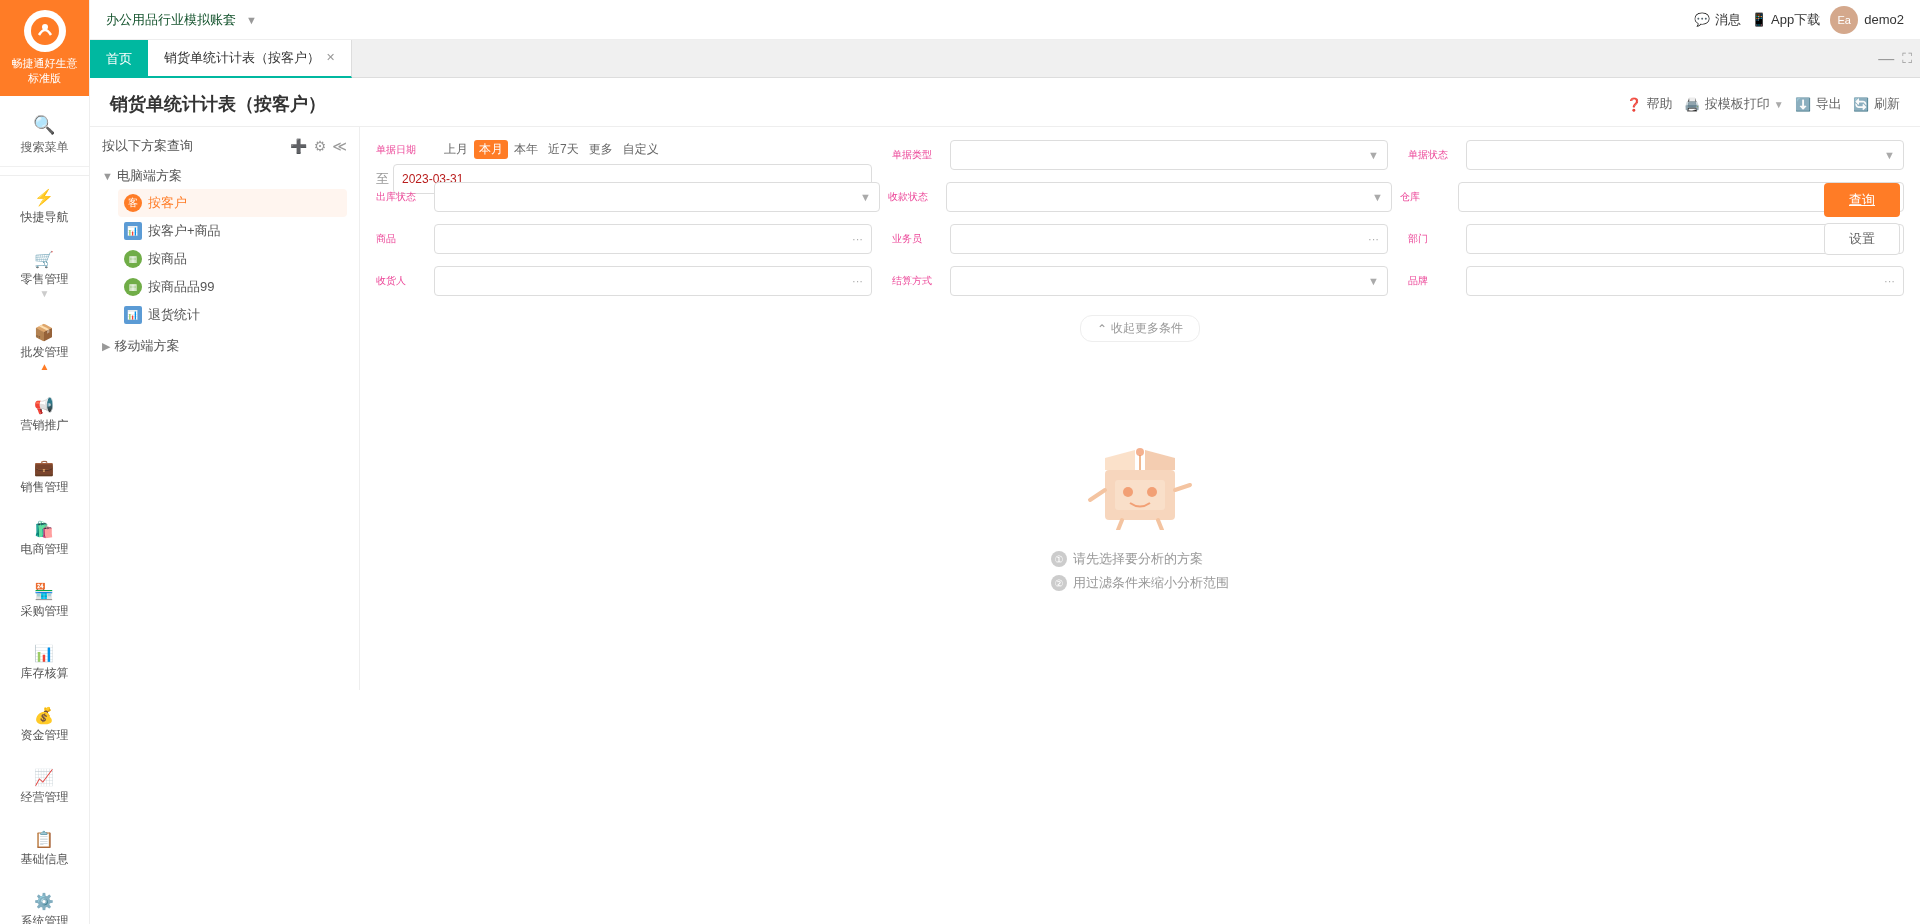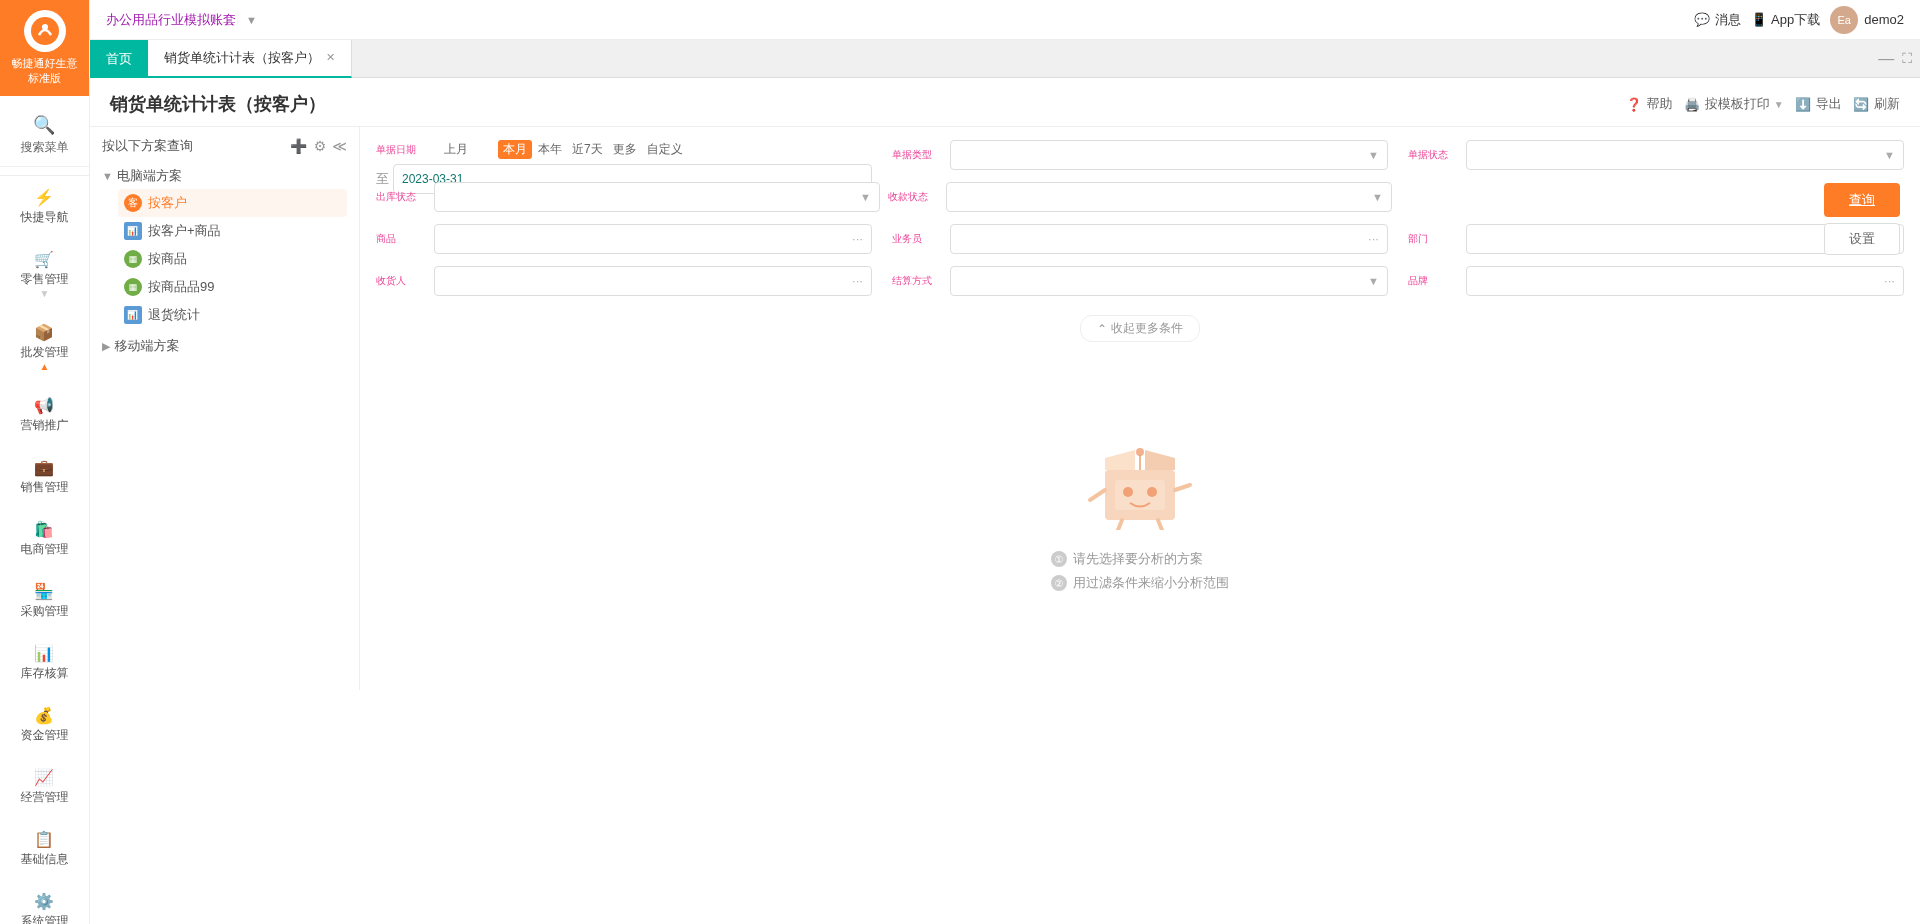--- a/index.html
+++ b/index.html
@@ -177,7 +177,7 @@
 <div class="main">
 
   <div class="topbar">
-    <span style="color:#a21caf;font-size:13px;text-align:right;">办公用品行业模拟账套</span>
+    <span style="color:#14532d;font-size:13px;text-align:right;">办公用品行业模拟账套</span>
     <span style="color:#999;font-size:11px;cursor:pointer;">▼</span>
     <div style="flex:1;"></div>
     <div class="topbar-action">

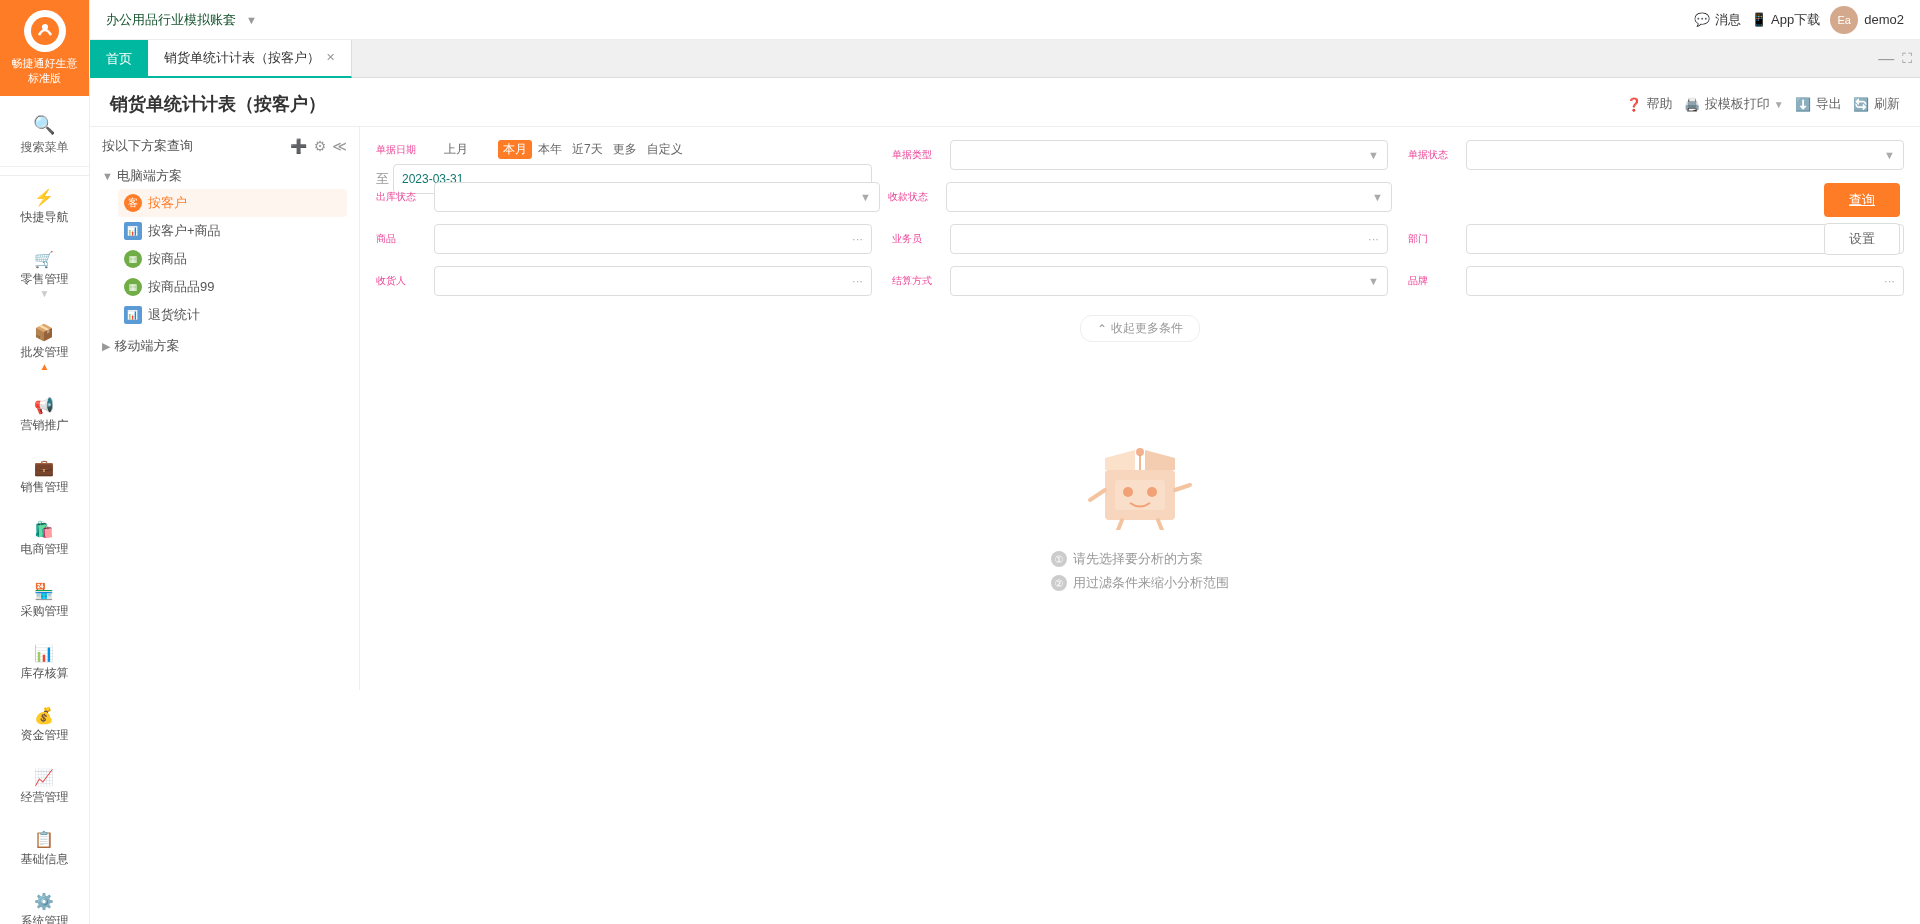--- a/index.html
+++ b/index.html
@@ -55,7 +55,7 @@
     .tree-child-icon.chart { background: #5b9bd5; width: 18px; height: 18px; border-radius: 2px; }
     .tree-child-icon.grid { background: #70ad47; }
     .date-tab { font-size: 12px; color: #666; cursor: pointer; padding: 2px 4px; }
-    .date-tab.active { background: #ff7c26; color: #fff; border-radius: 3px; padding: 2px 6px; margin-left: 24px; }
+    .date-tab.active { background: #ff7c26; color: #fff; border-radius: 3px; padding: 2px 6px; }
     .date-input-box { height: 30px; border: 1px solid #ddd; border-radius: 4px; padding: 0 8px; font-size: 12px; color: #333; background: #fff; display: flex; align-items: center; cursor: pointer; flex: 1; }
 
     

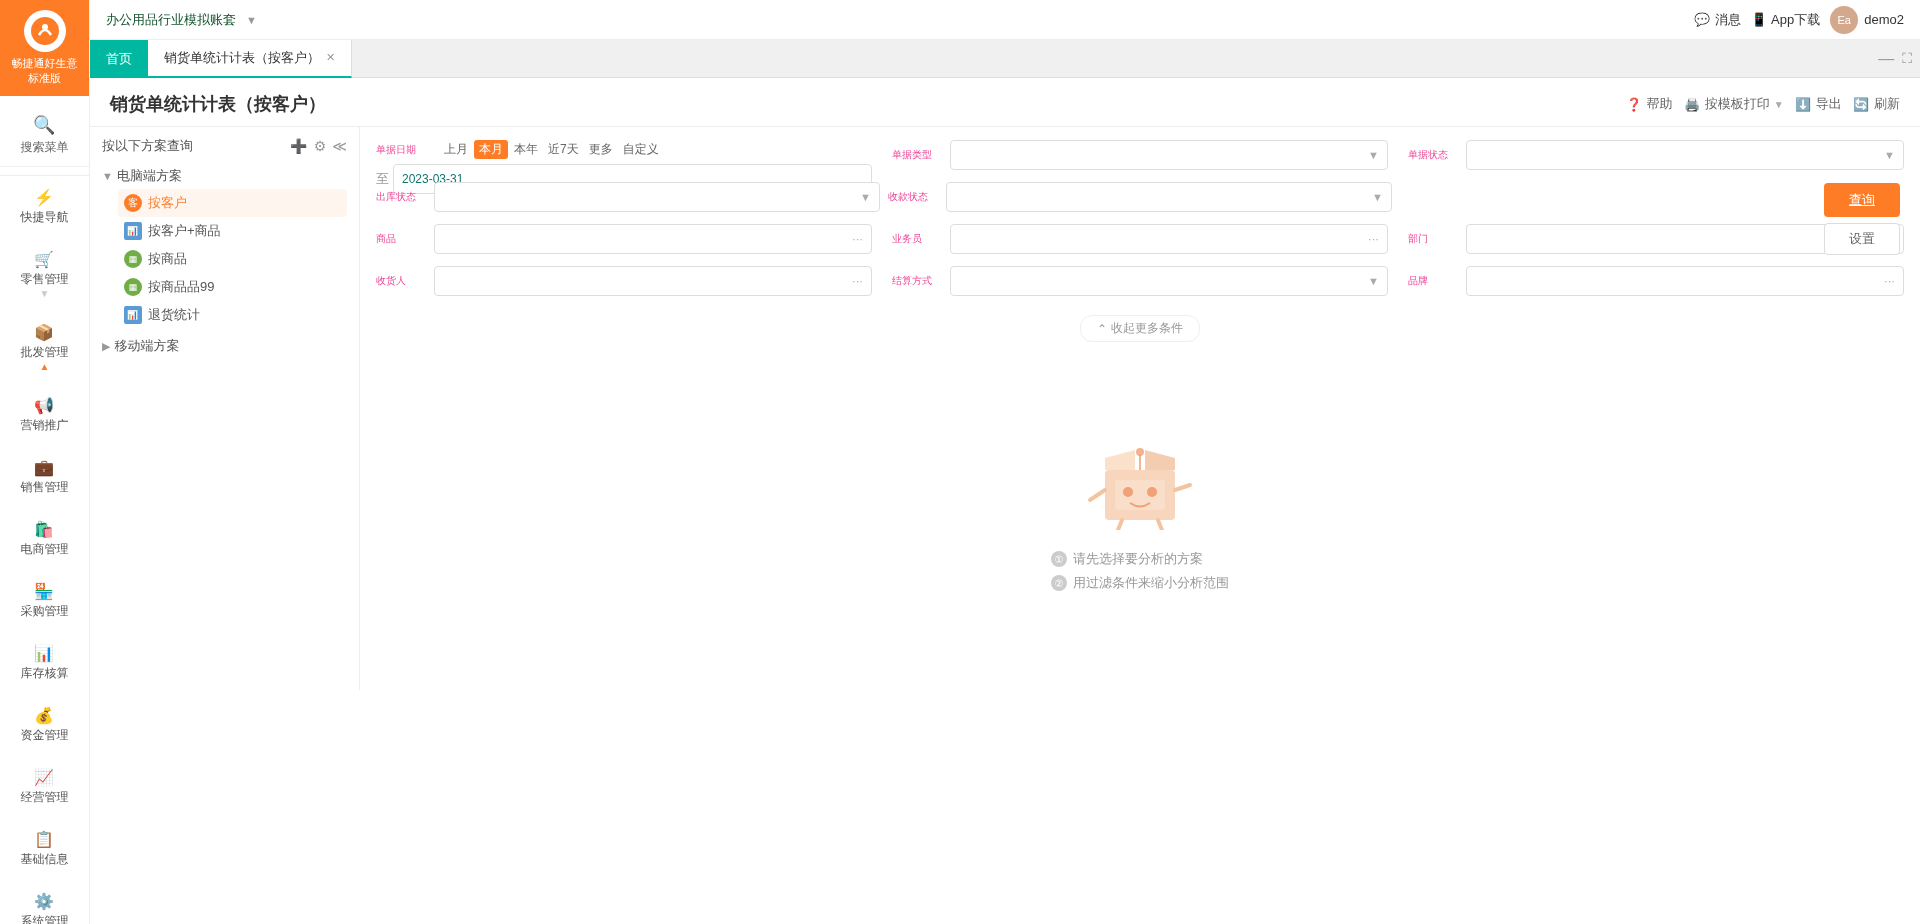--- a/index.html
+++ b/index.html
@@ -302,7 +302,7 @@
             </div>
             <div style="display:flex;gap:4px;align-items:center;width:100%;">
               <span style="color:#999;">至</span>
-              <div class="date-input-box" style="height:30px;border:1px solid #ddd;border-radius:4px;padding:0 8px;font-size:12px;color:#0f766e;background:#fff;display:flex;align-items:center;flex:1;">2023-03-31</div>
+              <div class="date-input-box" style="height:30px;border:1px solid #ddd;border-radius:4px;padding:0 8px;font-size:12px;color:#b91c1c;background:#fff;display:flex;align-items:center;flex:1;">2023-03-31</div>
             </div>
           </div>
 

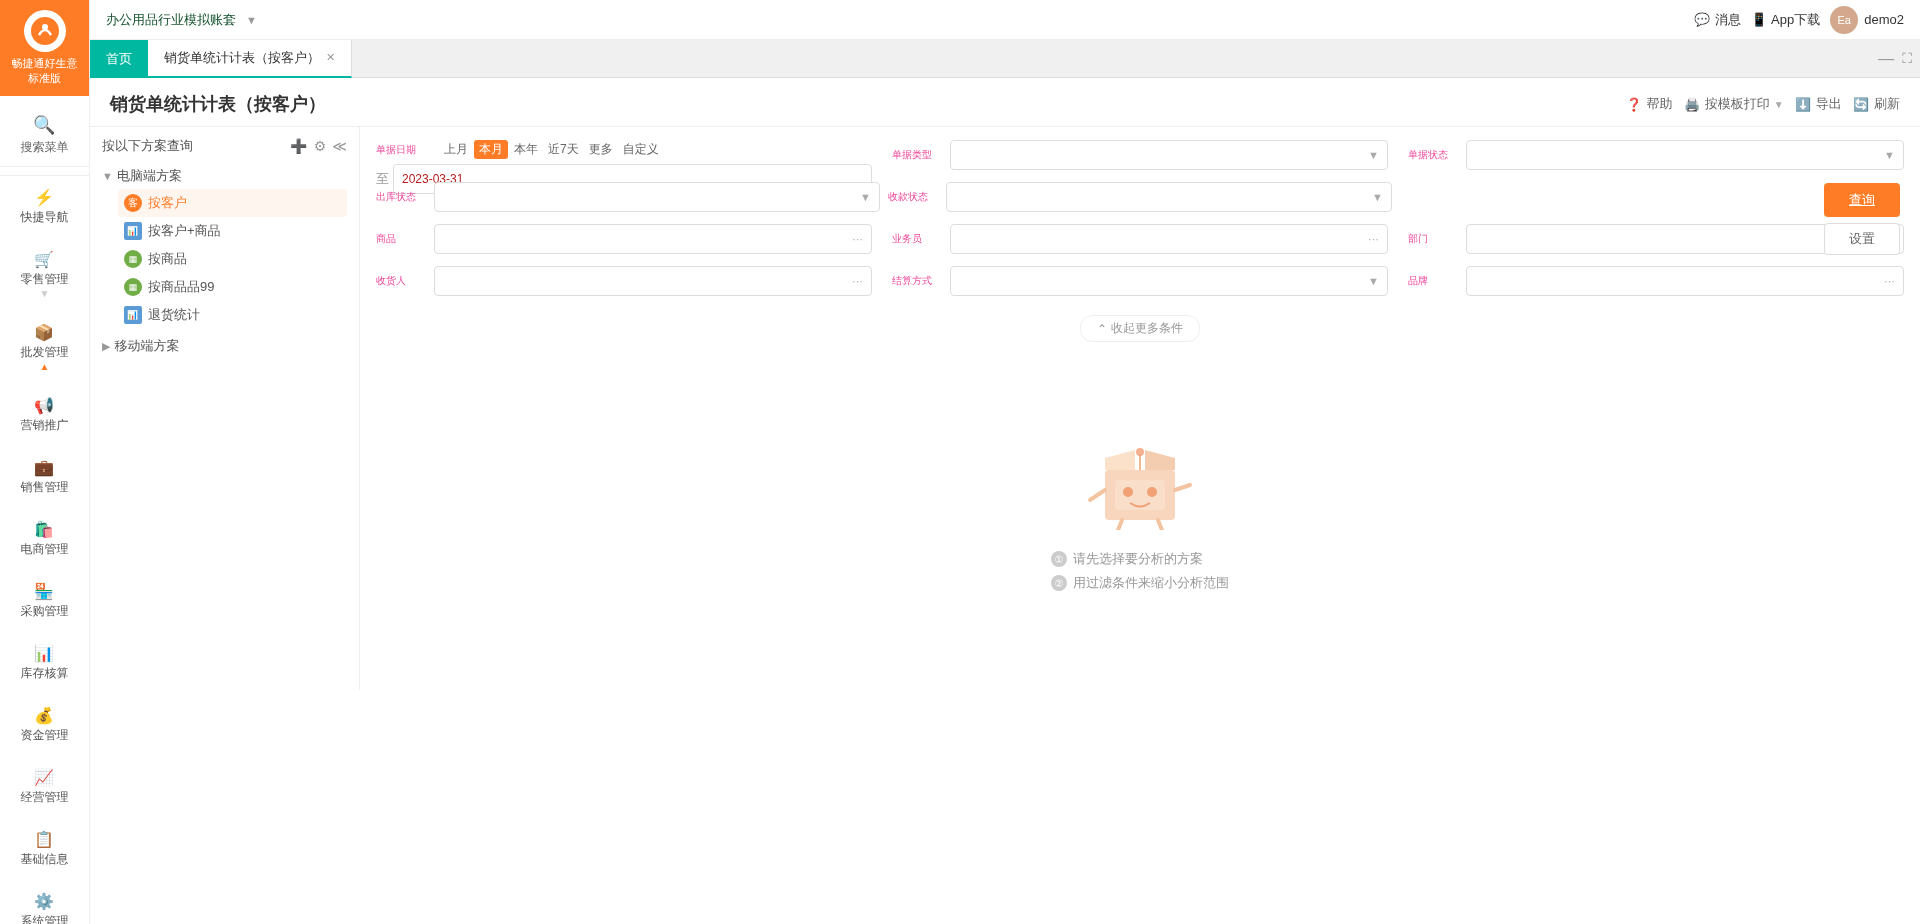--- a/index.html
+++ b/index.html
@@ -340,6 +340,13 @@
             </div>
           </div>
 
+          <div class="fi">
+            <span class="fi-label">仓库</span>
+            <div class="fi-control" style="flex:1;height:30px;border:1px solid #ddd;border-radius:4px;padding:0 8px;display:flex;align-items:center;justify-content:space-between;cursor:pointer;">
+              <span style="color:#bbb;"></span>
+              <span class="dt">···</span>
+            </div>
+          </div>
         </div>
 
         <div style="display:grid;grid-template-columns:1fr 1fr 1fr;gap:10px 20px;margin-bottom:10px;align-items:center;">

